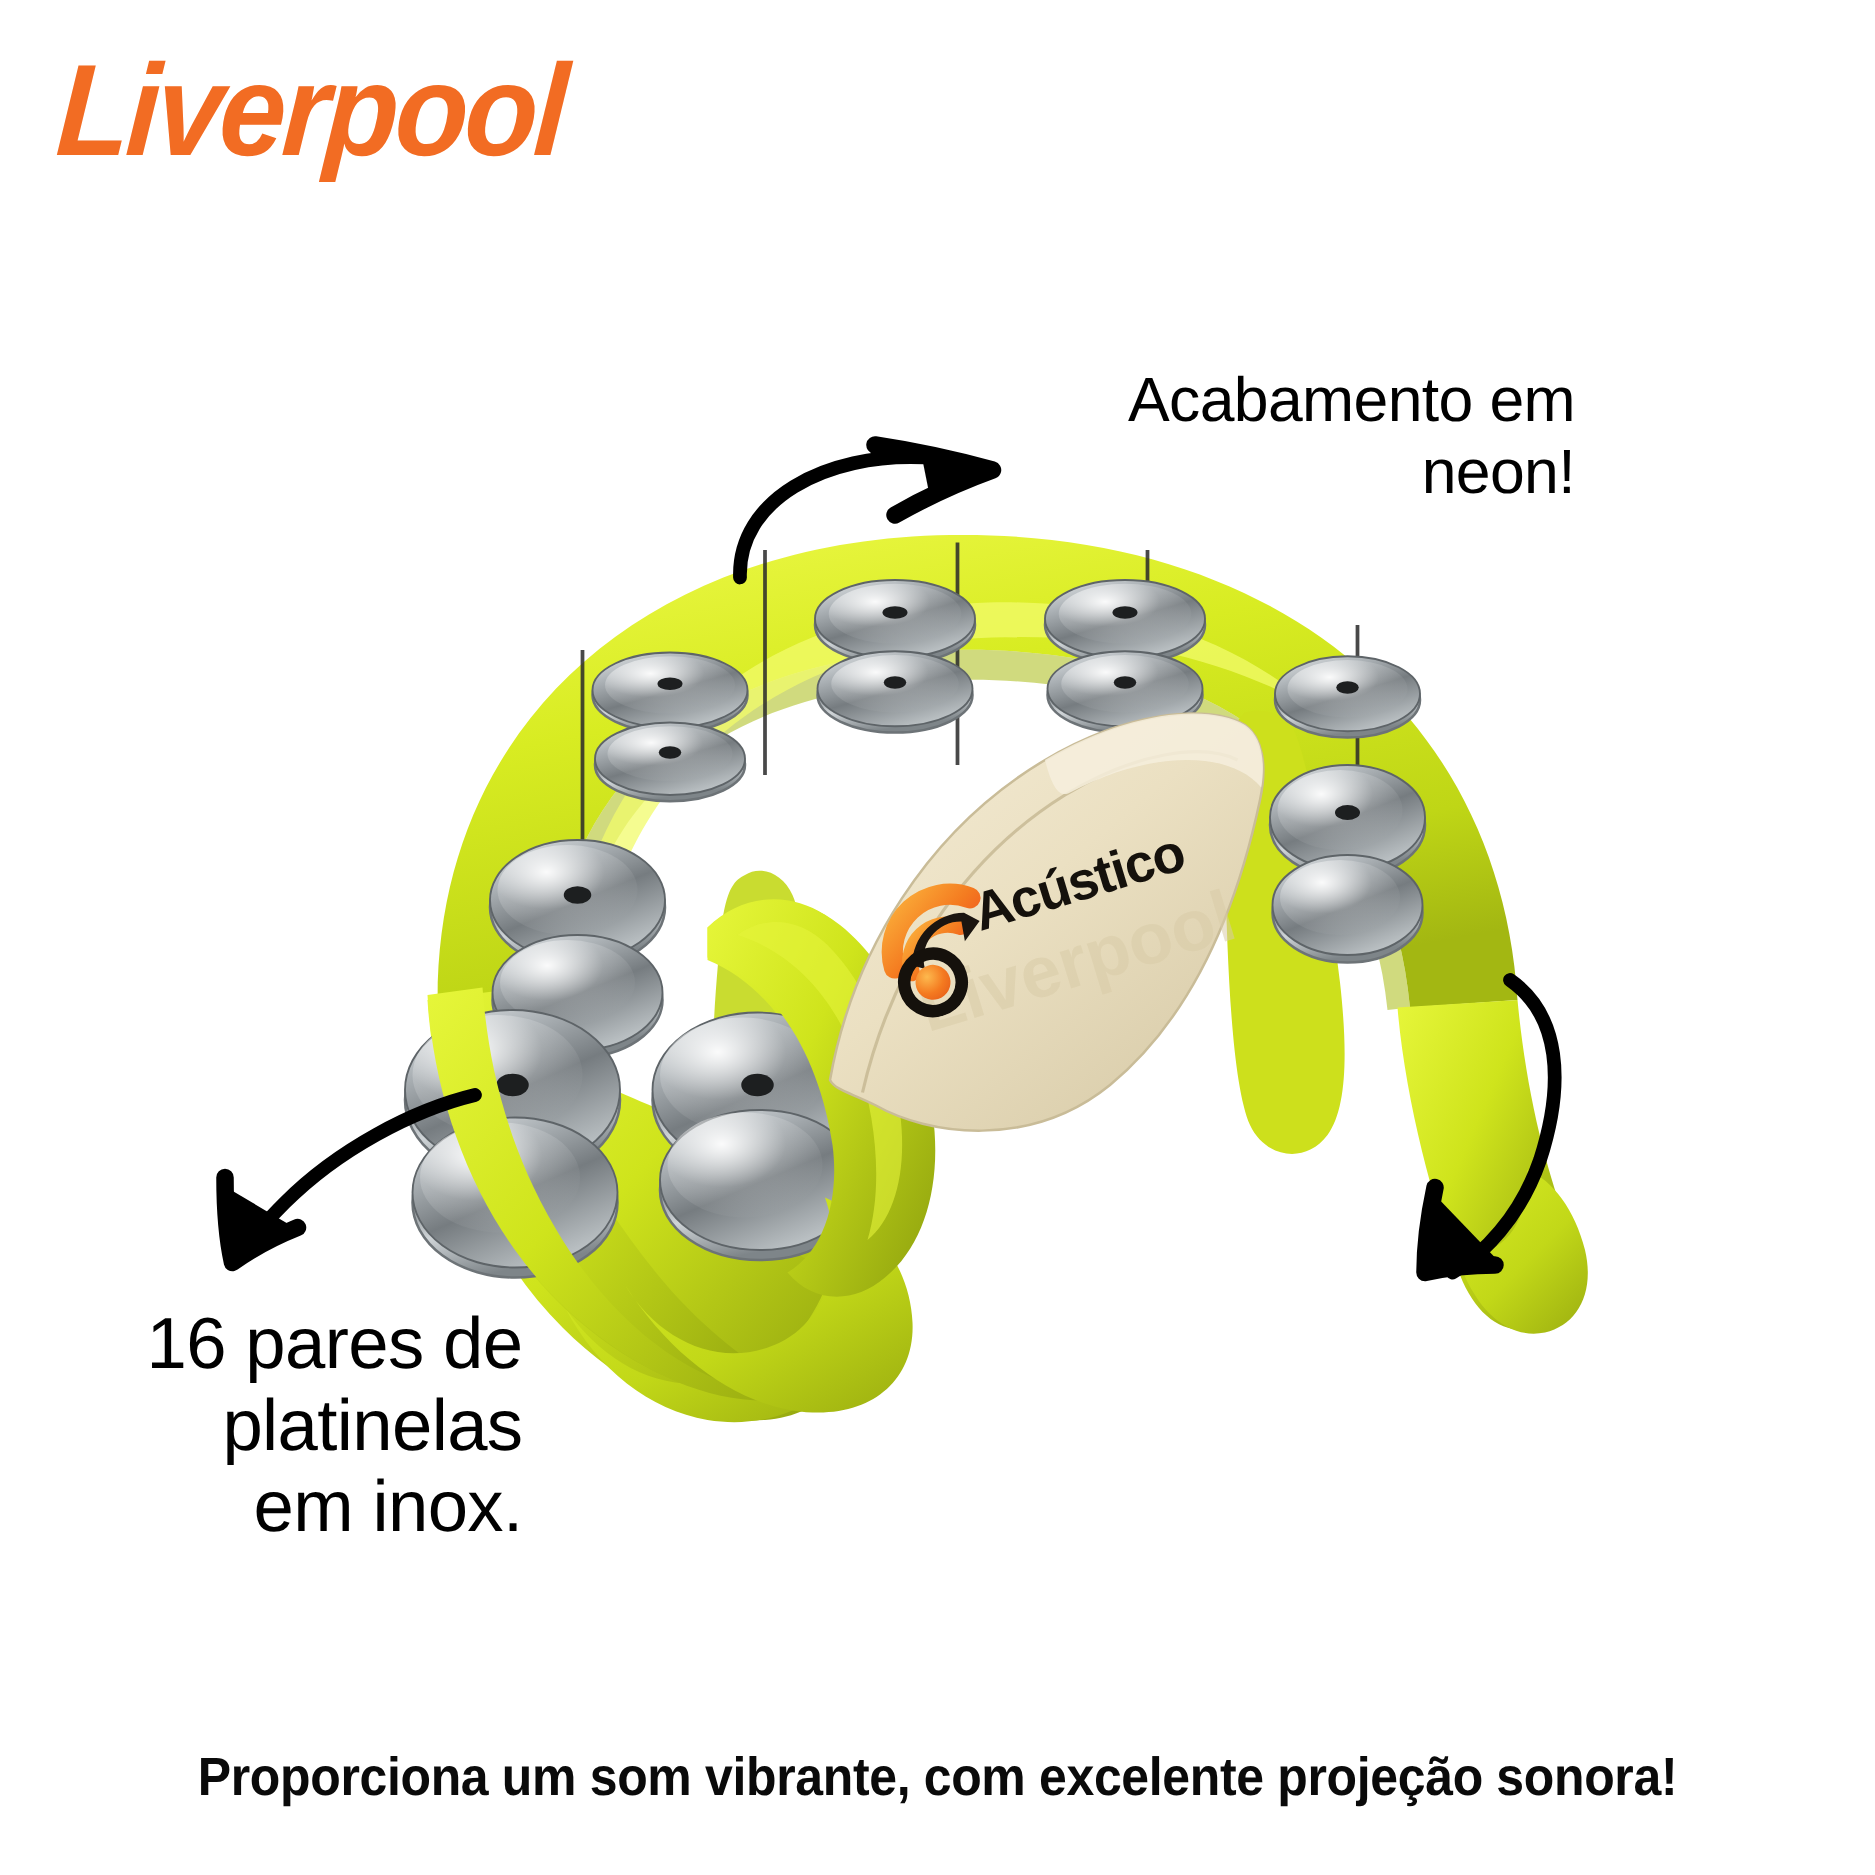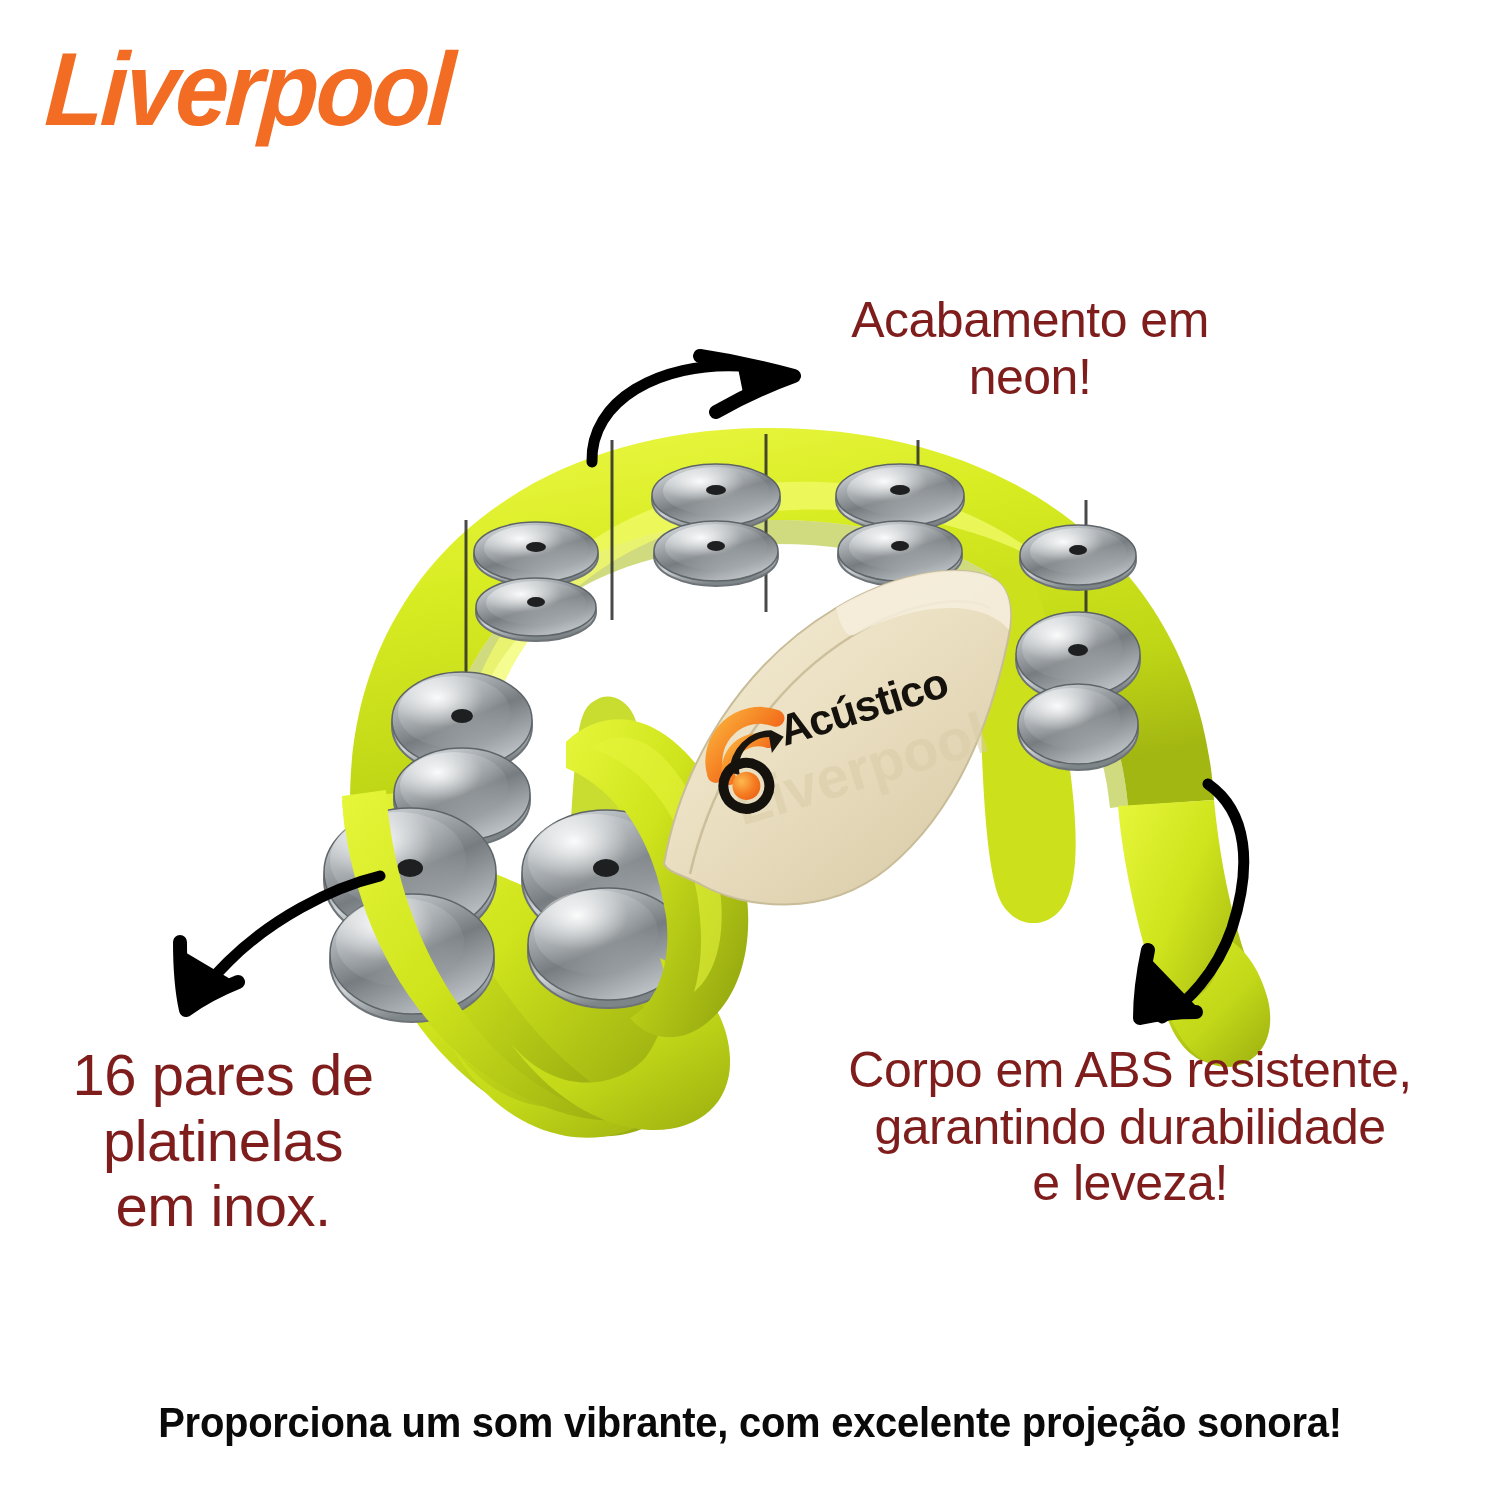--- a/index.html
+++ b/index.html
@@ -44,11 +44,11 @@
   
   .annot {
     position: absolute;
-    color: #7f1d1d;
+    color: #000000;
     font-family: "Liberation Sans", sans-serif;
     font-weight: normal;
     line-height: 1.13;
-    text-align: center;
+    text-align: right;
     white-space: pre-line;
     letter-spacing: -0.5px;
   }

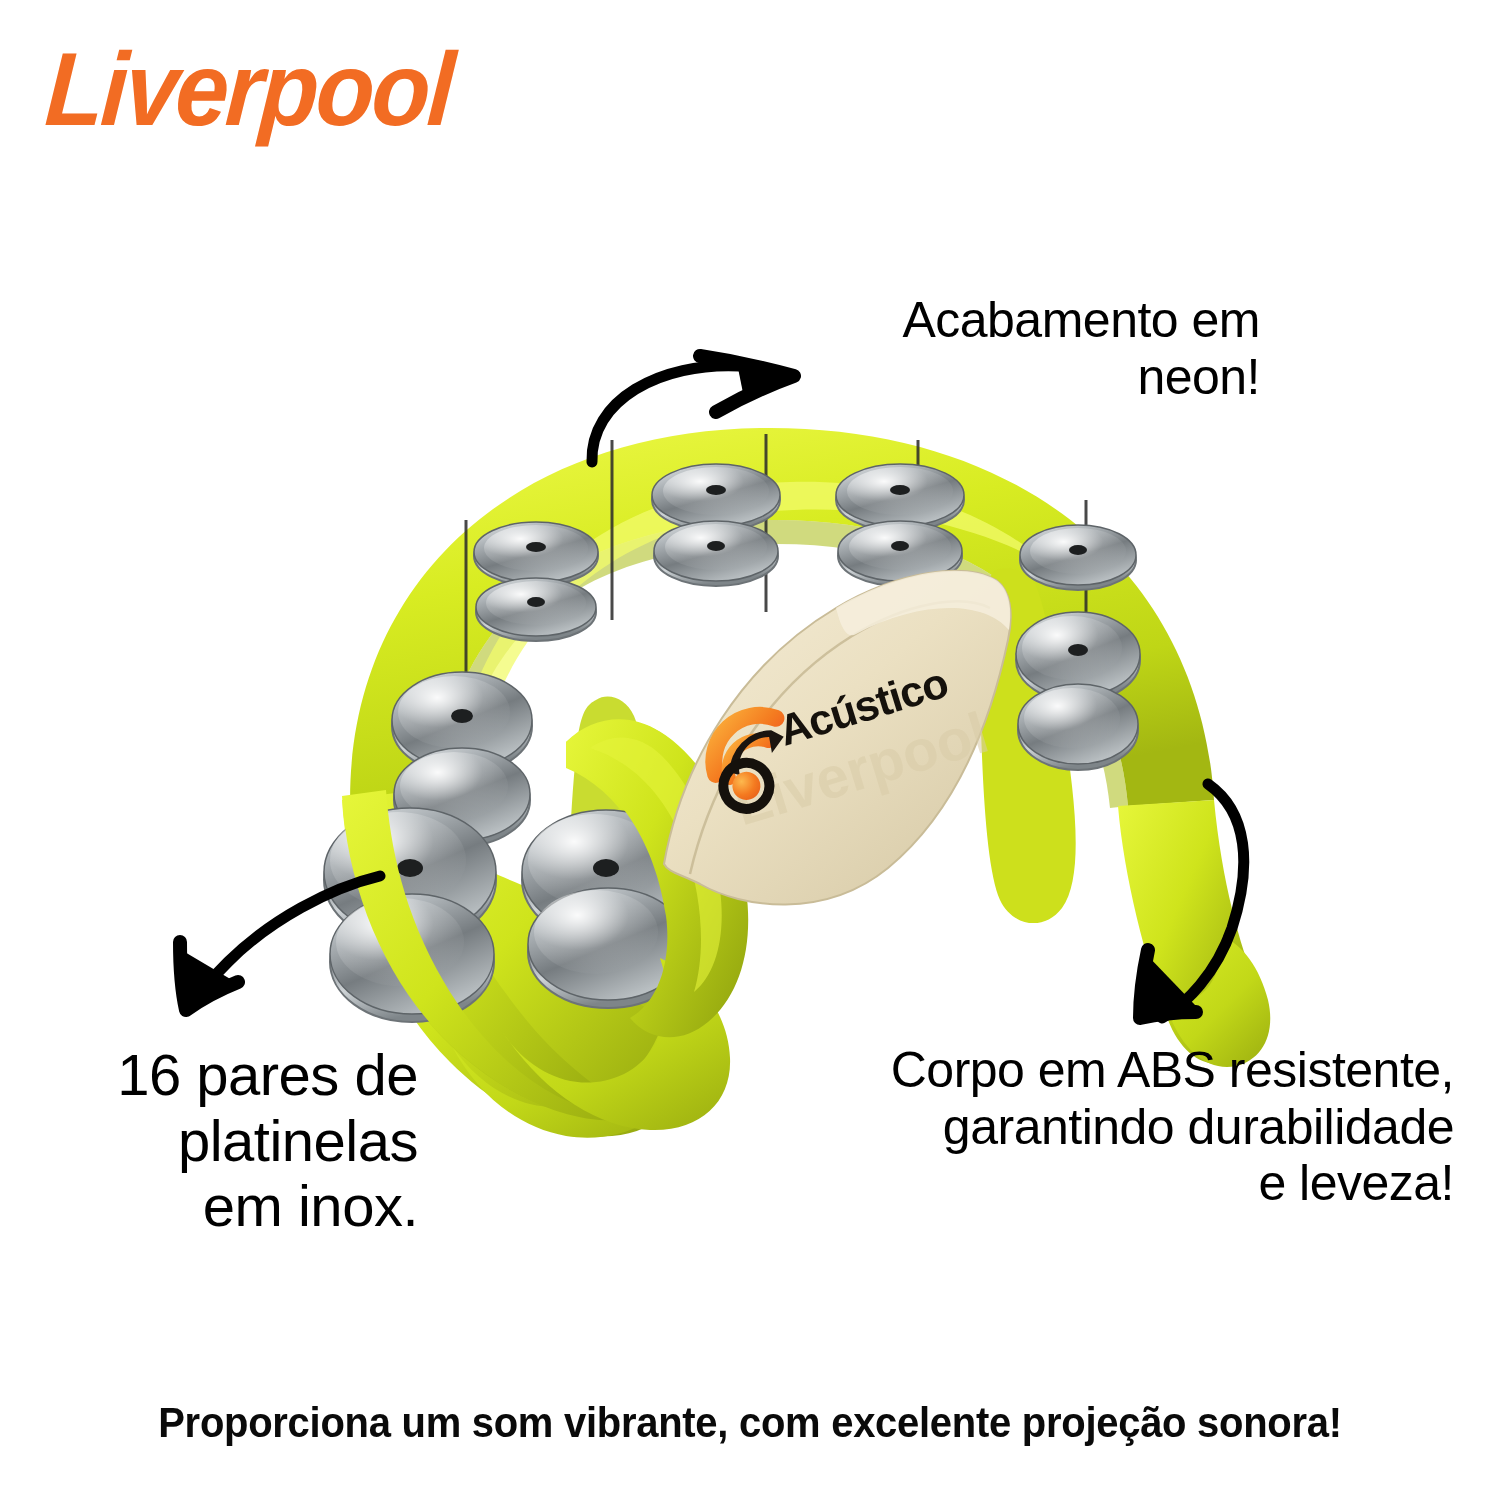--- a/index.html
+++ b/index.html
@@ -472,9 +472,6 @@
 platinelas
 em inox.</div>
 
-  <div class="annot" id="annot-abs">Corpo em ABS resistente,
-garantindo durabilidade
-e leveza!</div>
 
   <div id="tagline">Proporciona um som vibrante, com excelente projeção sonora!</div>
 

